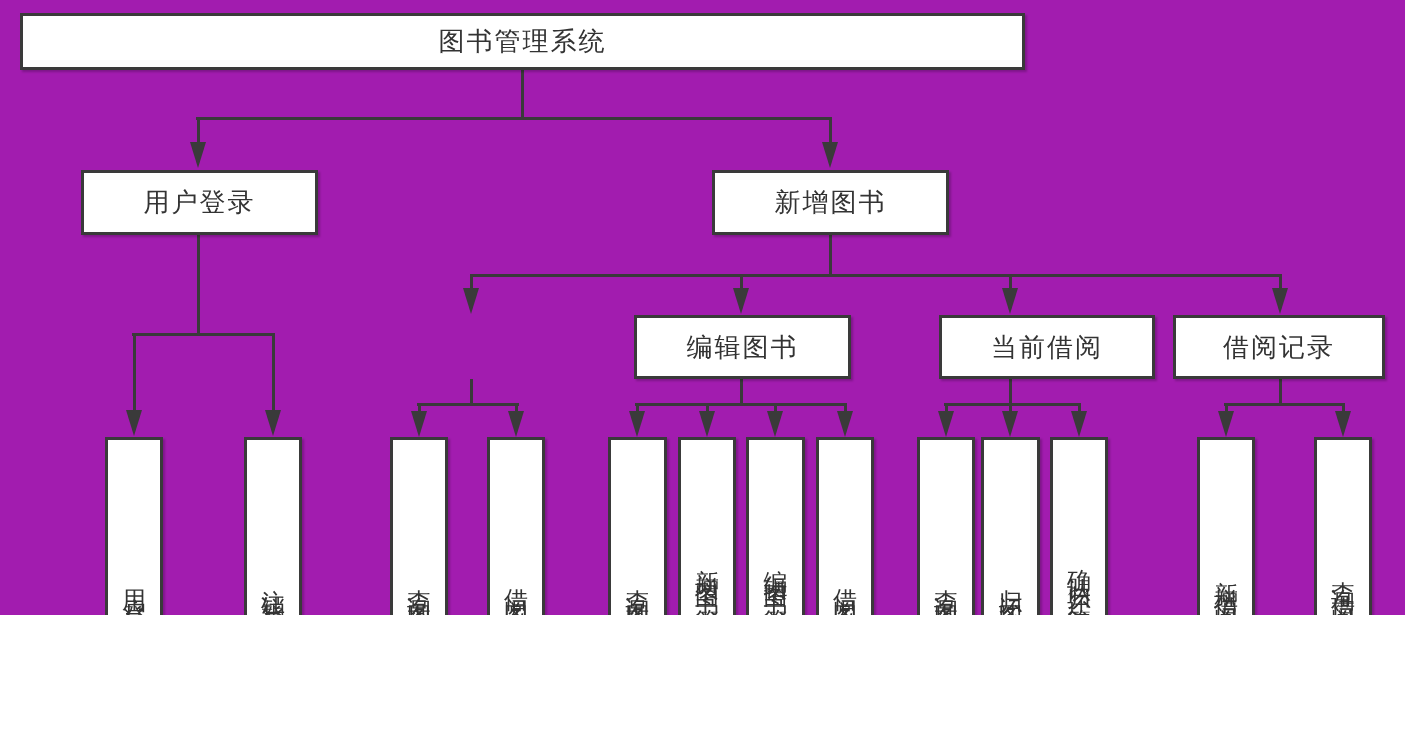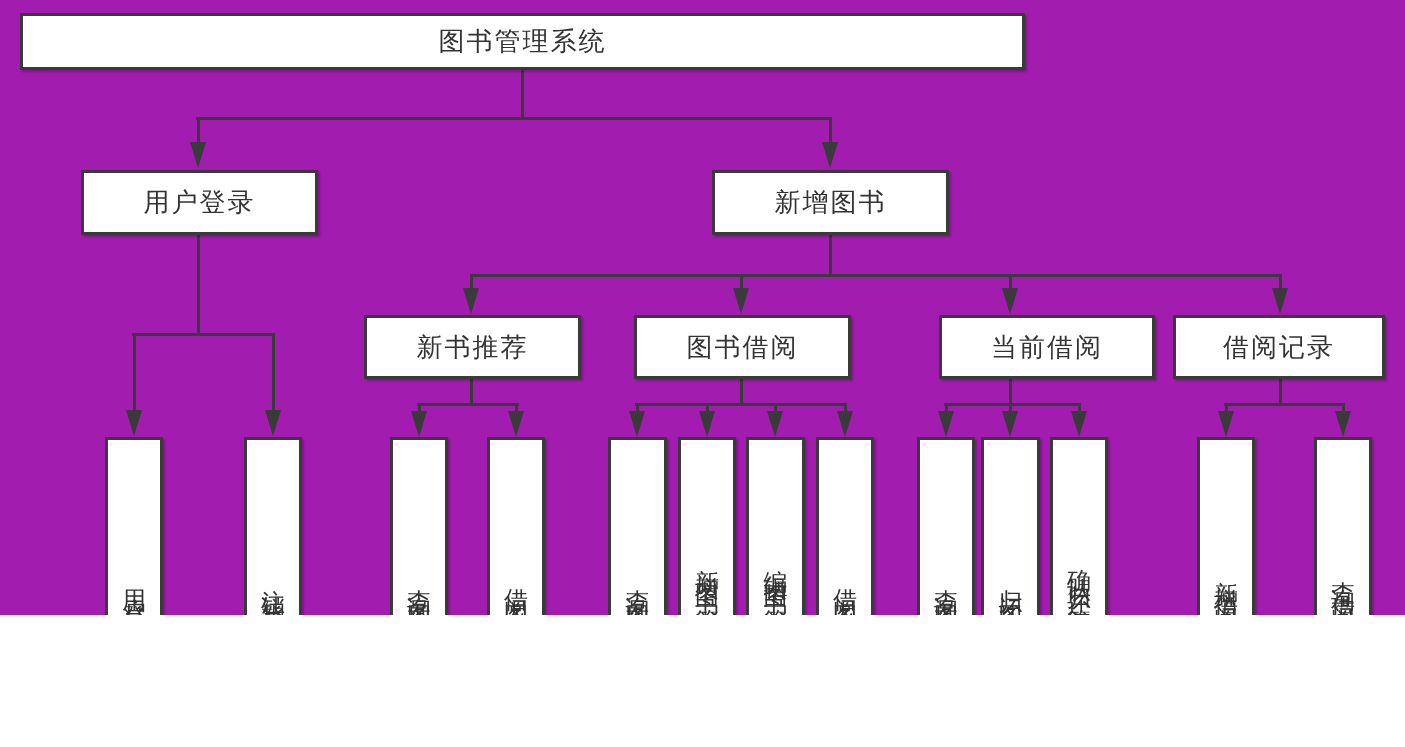--- a/index.html
+++ b/index.html
@@ -105,9 +105,6 @@
     <span class="hlabel">新增图书</span>
   </div>
 
-  <div class="box" style="left:364px;top:315px;width:217px;height:64px;">
-    <span class="hlabel">新书推荐</span>
-  </div>
   <div class="box" style="left:634px;top:315px;width:217px;height:64px;">
     <span class="hlabel">图书借阅</span>
   </div>

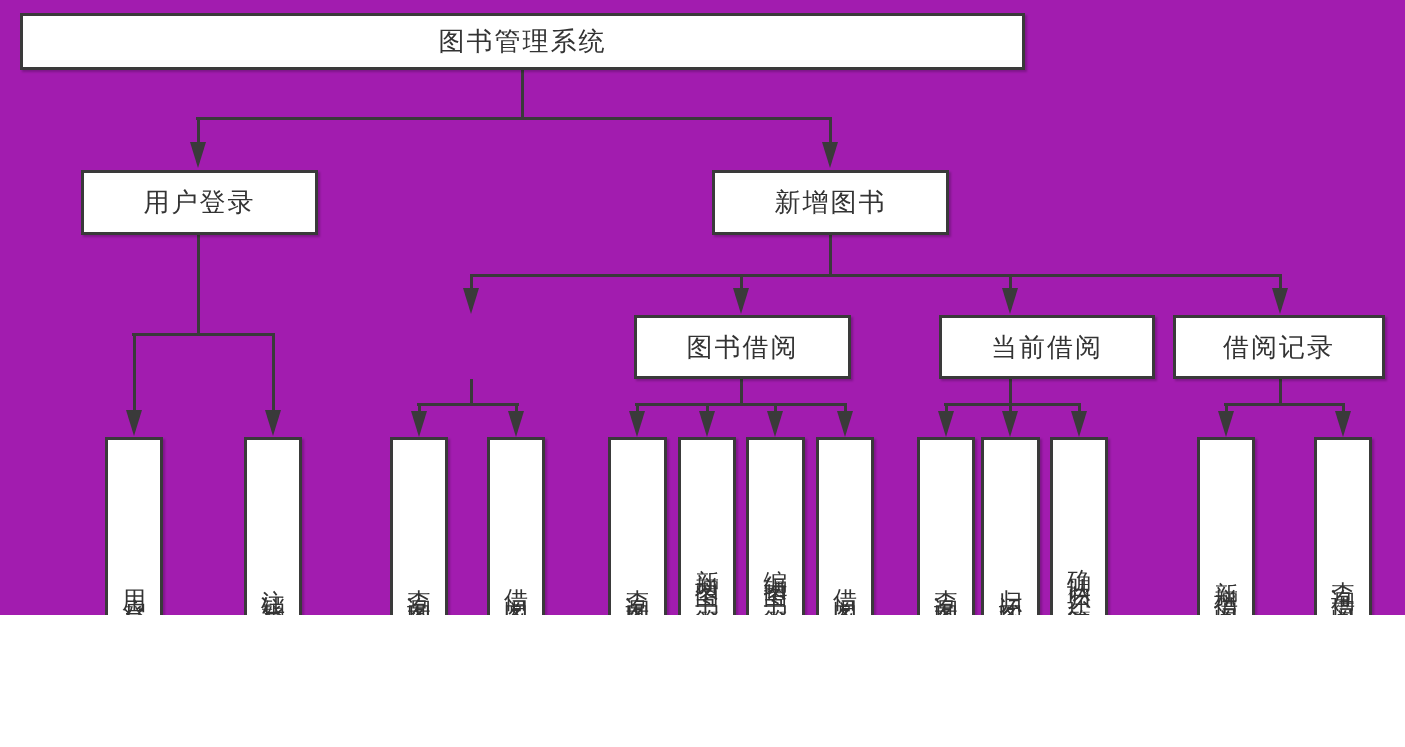--- a/index.html
+++ b/index.html
@@ -106,7 +106,7 @@
   </div>
 
   <div class="box" style="left:634px;top:315px;width:217px;height:64px;">
-    <span class="hlabel">图书借阅</span>
+    <span class="hlabel">编辑图书</span>
   </div>
   <div class="box" style="left:903px;top:315px;width:216px;height:64px;margin-left:36px;">
     <span class="hlabel">当前借阅</span>

